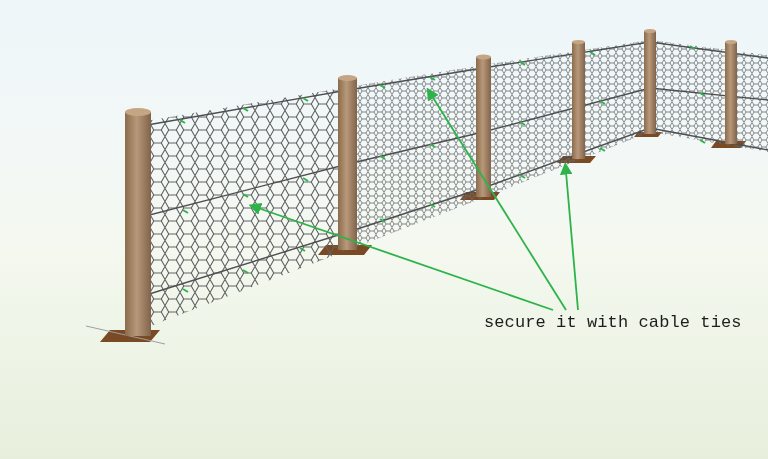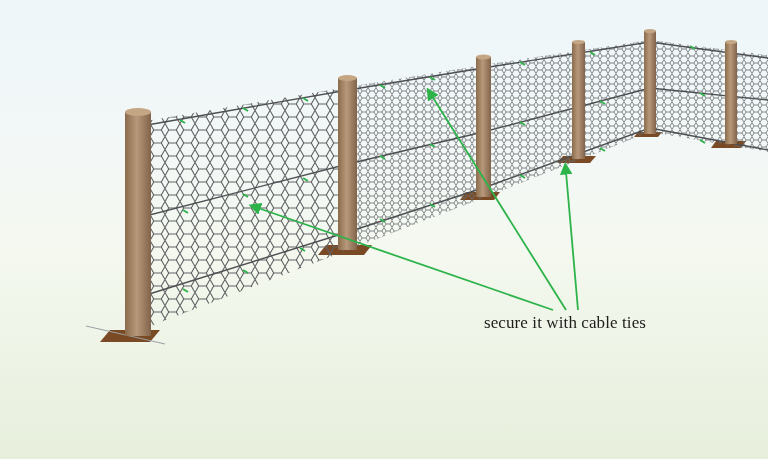--- a/index.html
+++ b/index.html
@@ -11,7 +11,7 @@
   svg { position: absolute; left: 0; top: 0; }
   .caption {
     position: absolute; left: 484px; top: 313px;
-    font-family: Liberation Serif, serif; font-size: 17px; color: #1d1d1b;
+    font-family: Liberation Mono, monospace; font-size: 17px; color: #1d1d1b;
     letter-spacing: 0.1px; white-space: nowrap;
   }
 </style>

